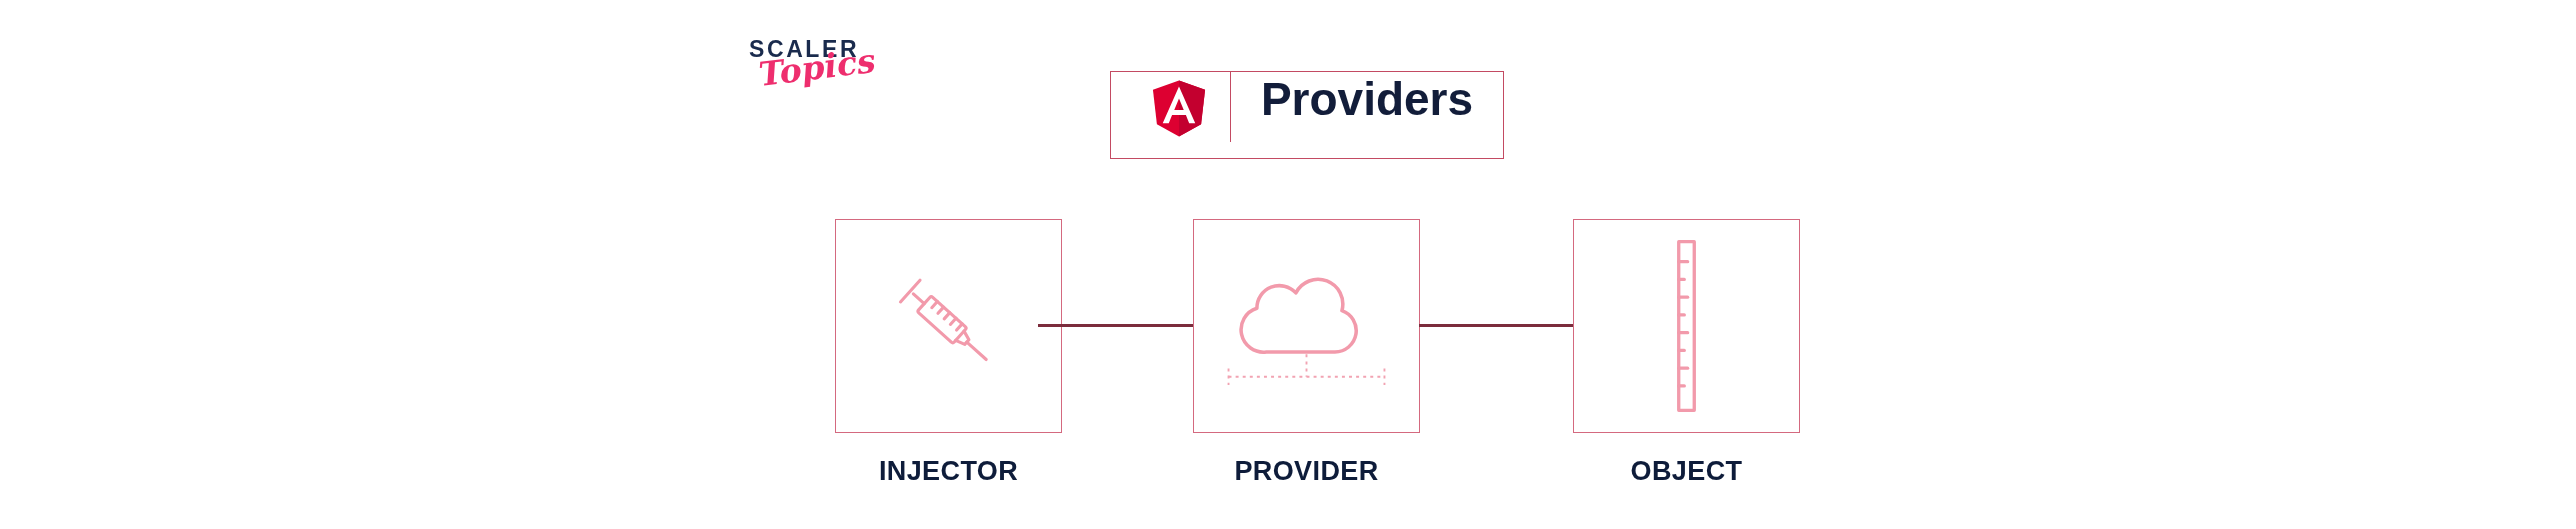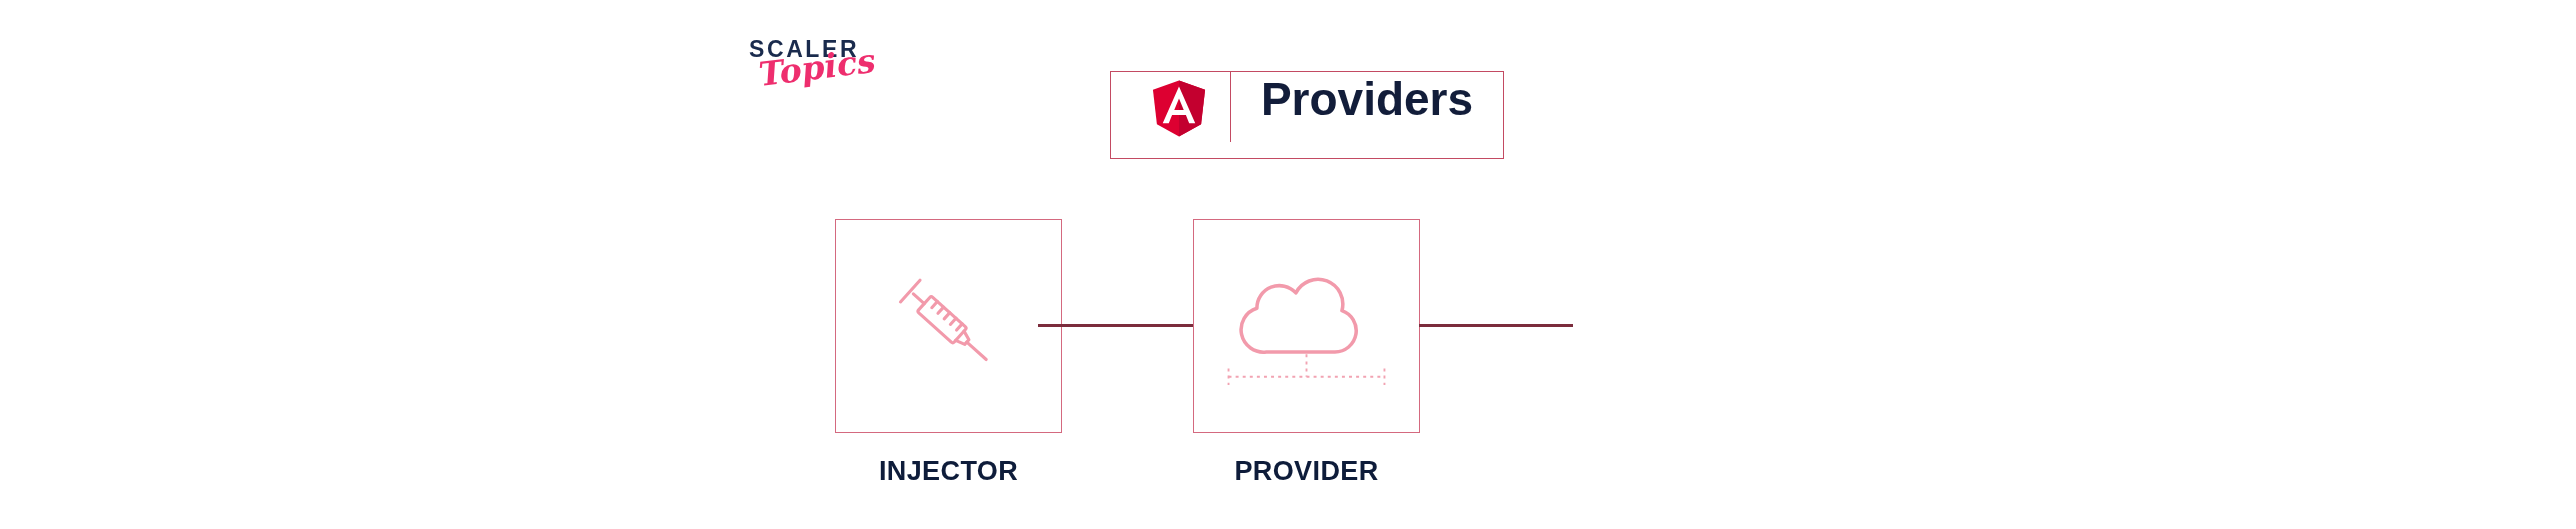--- a/index.html
+++ b/index.html
@@ -170,6 +170,24 @@
 
   <div class="connector connector-2"></div>
 
+  <div class="node node-object">
+    <div class="node-box">
+      <svg width="45" height="182" viewBox="0 0 40 164" aria-hidden="true">
+        <g class="stroke-pink" stroke-width="2.4">
+          <rect x="13" y="6" width="14" height="152"></rect>
+          <line x1="13" y1="24" x2="21" y2="24"></line>
+          <line x1="13" y1="40" x2="18" y2="40"></line>
+          <line x1="13" y1="56" x2="21" y2="56"></line>
+          <line x1="13" y1="72" x2="18" y2="72"></line>
+          <line x1="13" y1="88" x2="21" y2="88"></line>
+          <line x1="13" y1="104" x2="18" y2="104"></line>
+          <line x1="13" y1="120" x2="21" y2="120"></line>
+          <line x1="13" y1="136" x2="18" y2="136"></line>
+        </g>
+      </svg>
+    </div>
+    <div class="node-label">OBJECT</div>
+  </div>
 
 </div>
 

